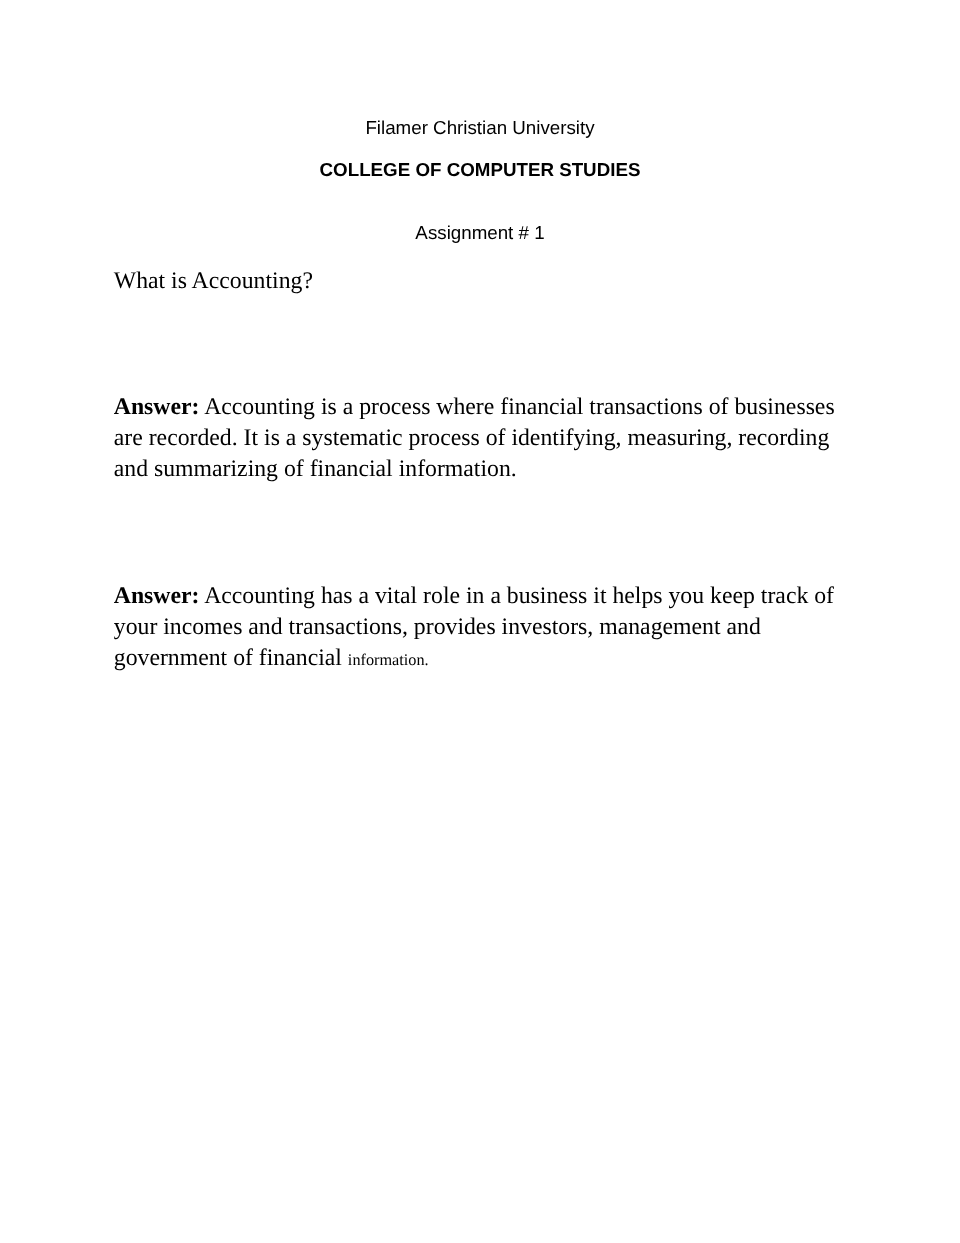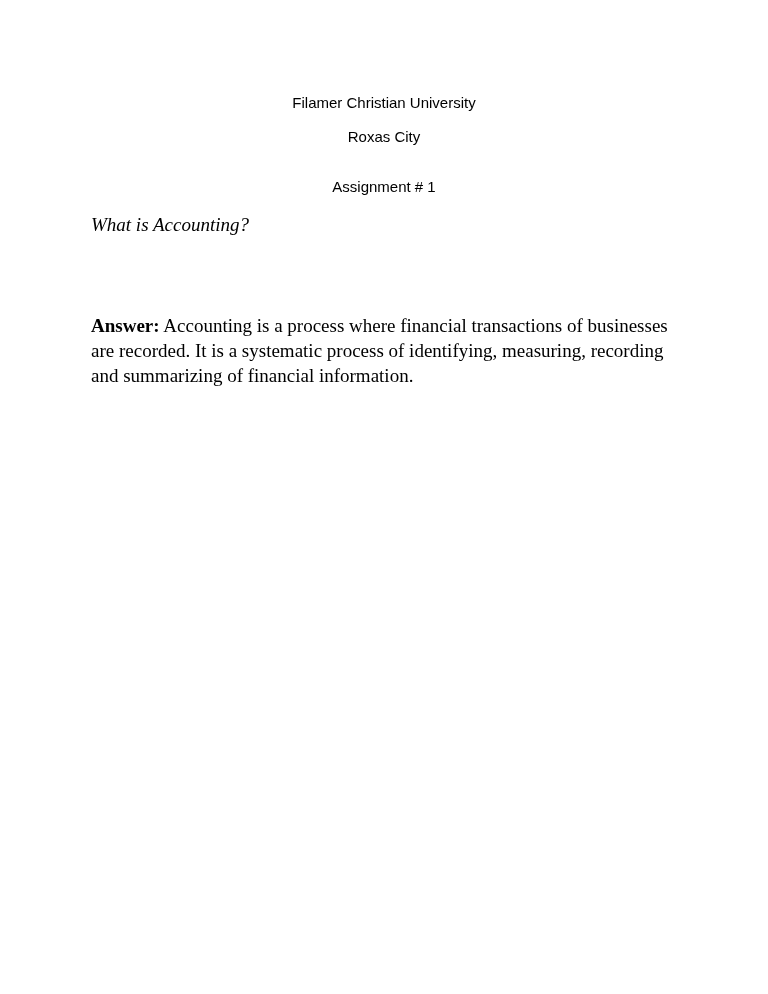--- a/index.html
+++ b/index.html
@@ -71,6 +71,7 @@
 
   <p class="hdr">Filamer Christian University</p>
 
+  <p class="hdr bold">COLLEGE OF COMPUTER STUDIES</p>
 
   <p class="hdr">Roxas City</p>
 

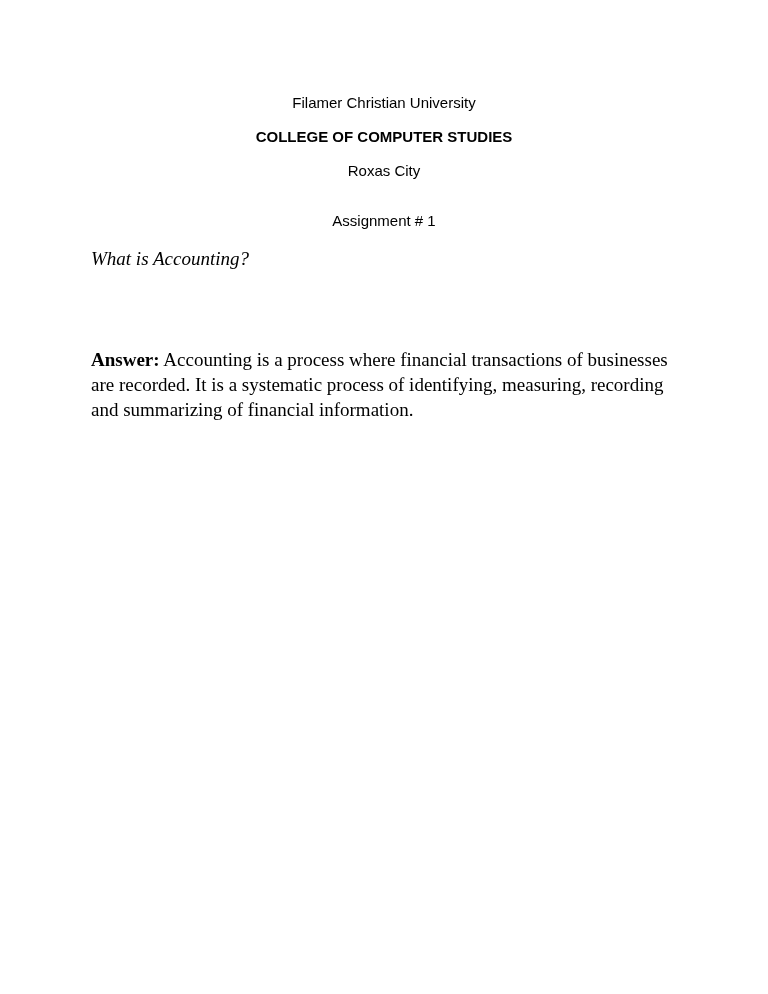--- a/index.html
+++ b/index.html
@@ -73,7 +73,6 @@
 
   <p class="hdr bold">COLLEGE OF COMPUTER STUDIES</p>
 
-  <p class="hdr">Roxas City</p>
 
   <p class="hdr assignment">Assignment # 1</p>
 

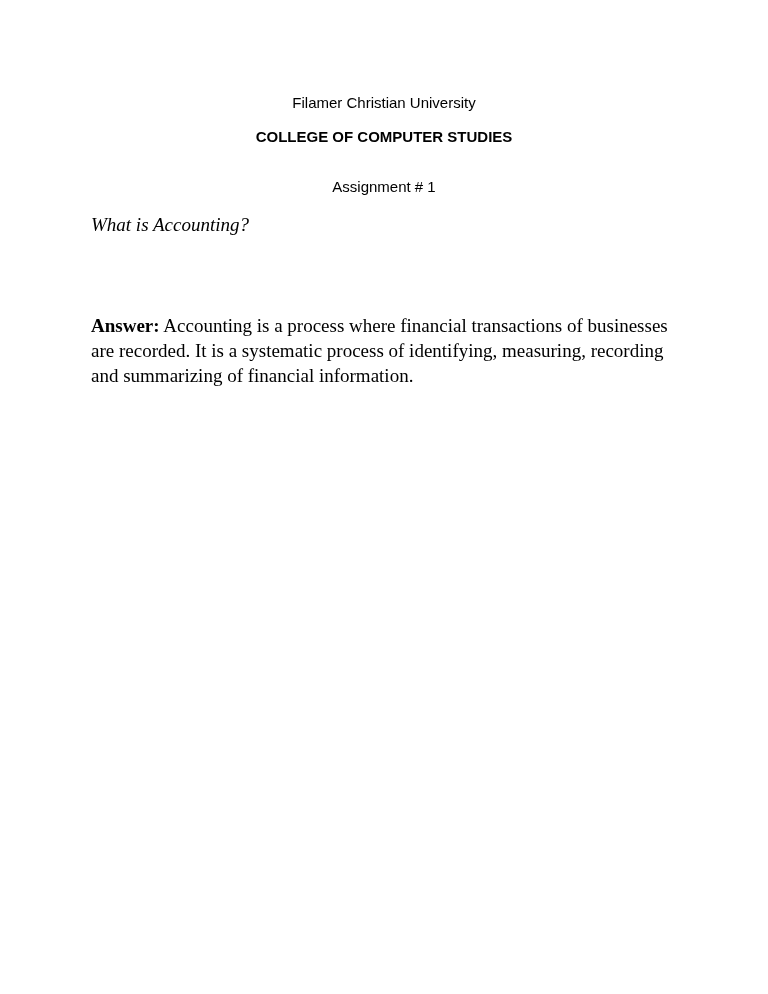--- a/index.html
+++ b/index.html
@@ -50,7 +50,6 @@
     font-size: 19px;
     line-height: 25px;
     margin: 15px 0 0 0;
-    font-style: italic;
   }
   .q.second {
     margin-top: 50px;

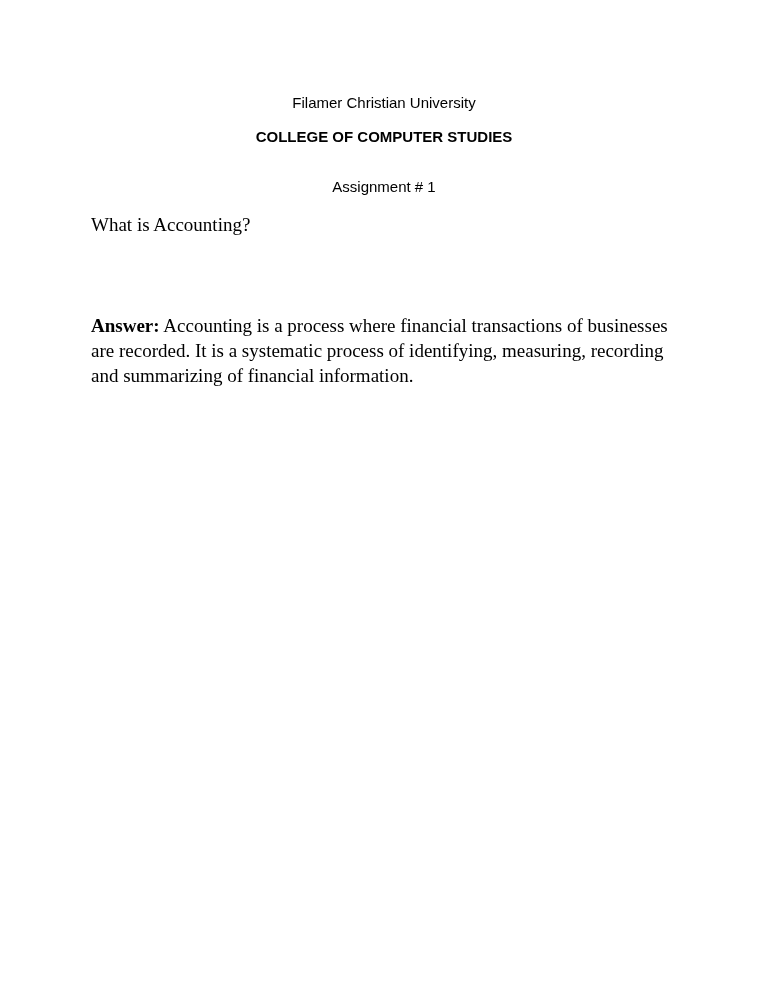--- a/index.html
+++ b/index.html
@@ -81,6 +81,7 @@
   <p class="a"><strong>Answer:</strong> <span>Accounting is a process where financial transactions of businesses are recorded. It is a systematic process of identifying, measuring, recording and summarizing of financial information.</span></p>
 
 
+  <p class="a"><strong>Answer:</strong> <span>Accounting has a vital role in a business it helps you keep track of your incomes and transactions, provides investors, management and government of financial</span> <span class="small">information.</span></p>
 
 </div>
 

